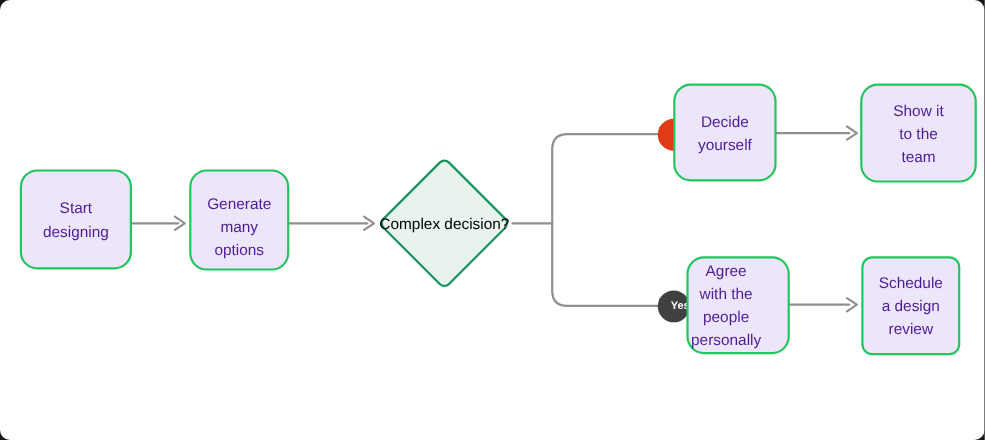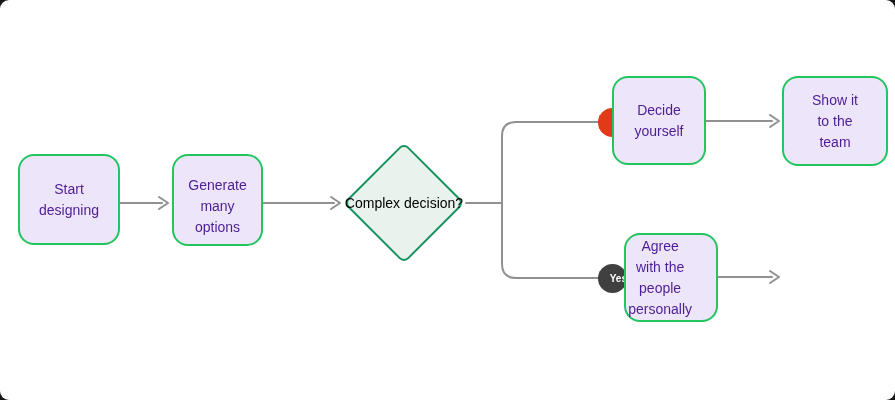--- a/index.html
+++ b/index.html
@@ -166,6 +166,9 @@
       <span>Agree with the people personally</span>
     </div>
 
+    <div class="node node-schedule">
+      <span>Schedule a design review</span>
+    </div>
 
   </div>
 </div>

